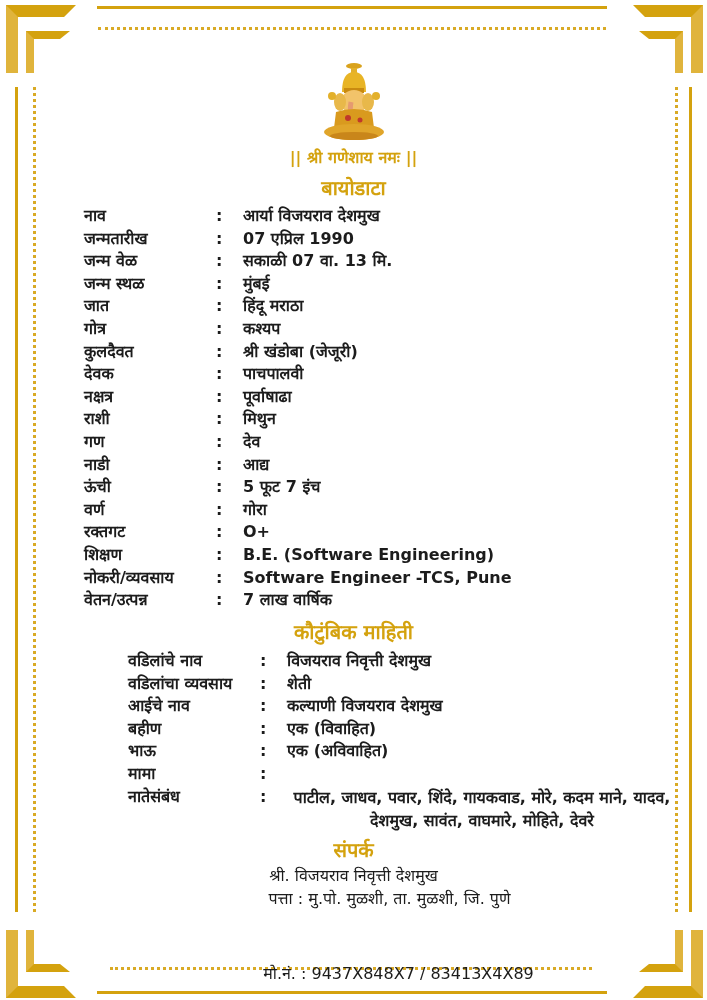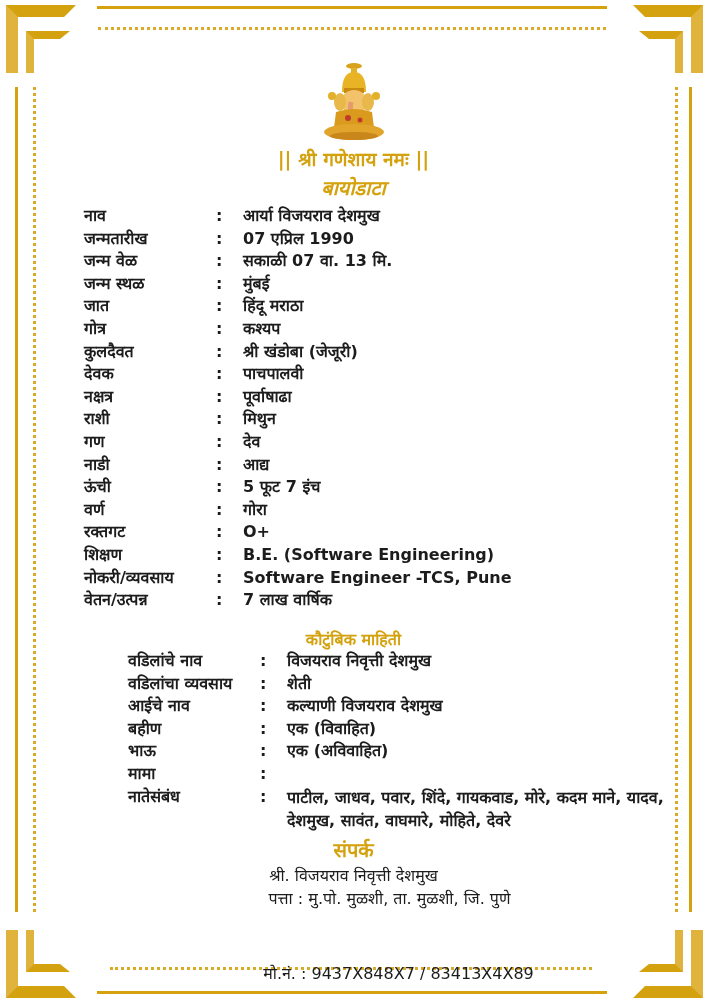--- a/index.html
+++ b/index.html
@@ -22,7 +22,7 @@
 
   .gold { color:#d4a20e; font-weight:bold; }
   .center-title { position:absolute; left:0; width:707px; text-align:center; }
-  .t-mantra { top:146px; font-size:19px; }
+  .t-mantra { top:146px; font-size:16px; }
   .t-bio { top:174px; font-size:20px;font-style:italic; }
   .t-family { top:618px; font-size:16px;margin-top:10px; }
   .t-contact { top:836px; font-size:20px; }

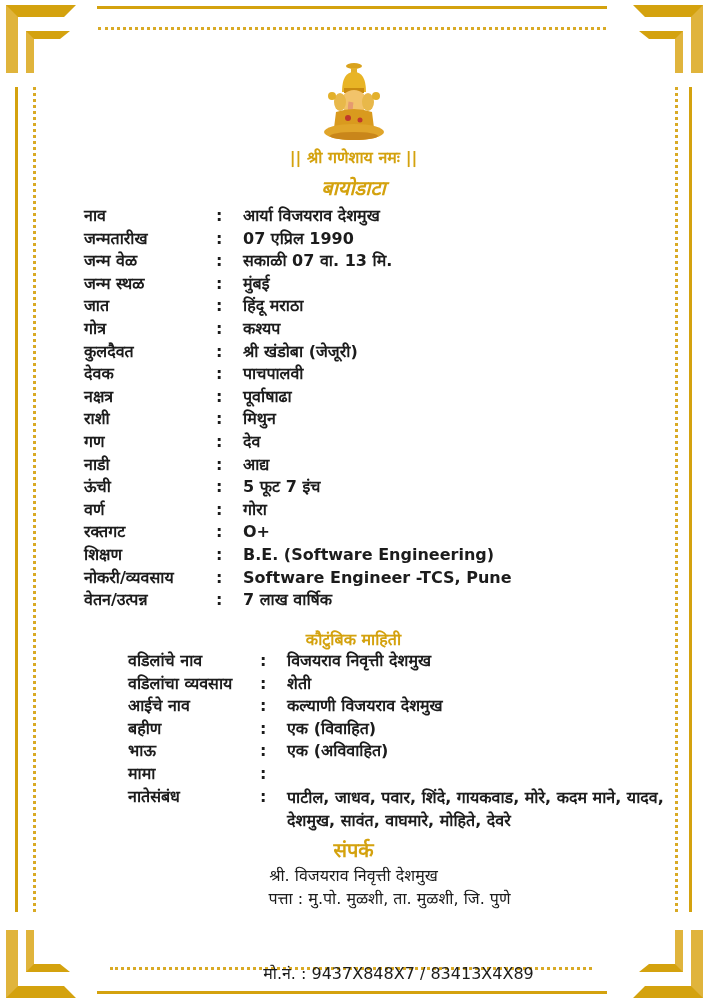--- a/index.html
+++ b/index.html
@@ -23,7 +23,7 @@
   .gold { color:#d4a20e; font-weight:bold; }
   .center-title { position:absolute; left:0; width:707px; text-align:center; }
   .t-mantra { top:146px; font-size:16px; }
-  .t-bio { top:174px; font-size:20px;font-style:italic; }
+  .t-bio { top:174px; font-size:20px; }
   .t-family { top:618px; font-size:16px;margin-top:10px; }
   .t-contact { top:836px; font-size:20px; }
 

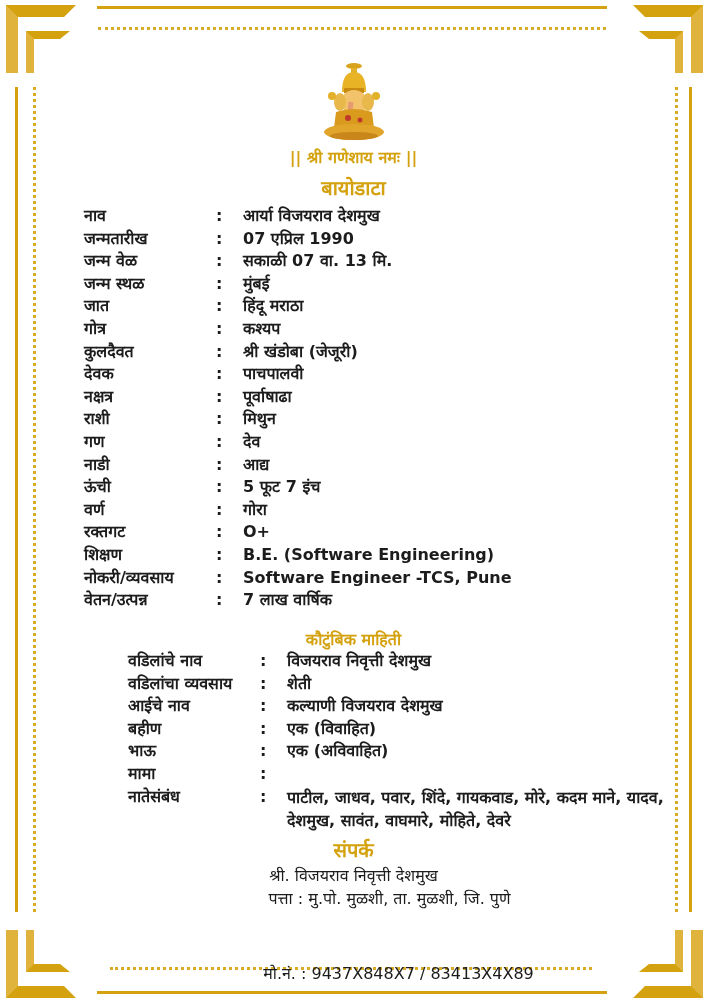--- a/index.html
+++ b/index.html
@@ -31,7 +31,7 @@
   .row { position:relative; height:22.6px; font-size:16px; line-height:22px; white-space:nowrap; }
   .row .lbl { position:absolute; left:0; }
   .row .colon { position:absolute; left:132px; }
-  .row .val { position:absolute; left:159px; }
+  .row .val { position:absolute; left:159px;text-align:center; }
   .row.tall { height:46px; }
   .row.tall .val { white-space:normal; width:390px; line-height:23px; }
 

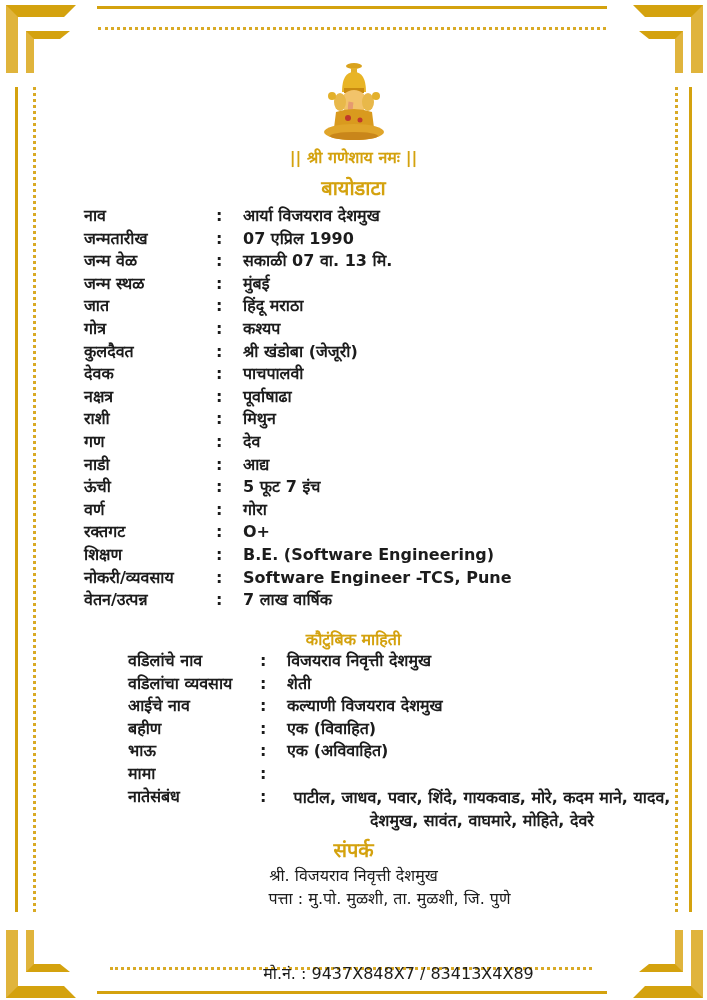--- a/index.html
+++ b/index.html
@@ -24,7 +24,7 @@
   .center-title { position:absolute; left:0; width:707px; text-align:center; }
   .t-mantra { top:146px; font-size:16px; }
   .t-bio { top:174px; font-size:20px; }
-  .t-family { top:618px; font-size:16px;margin-top:10px; }
+  .t-family { top:618px; font-size:20px; }
   .t-contact { top:836px; font-size:20px; }
 
   .rows { position:absolute; left:84px; width:560px;font-weight:bold; }

